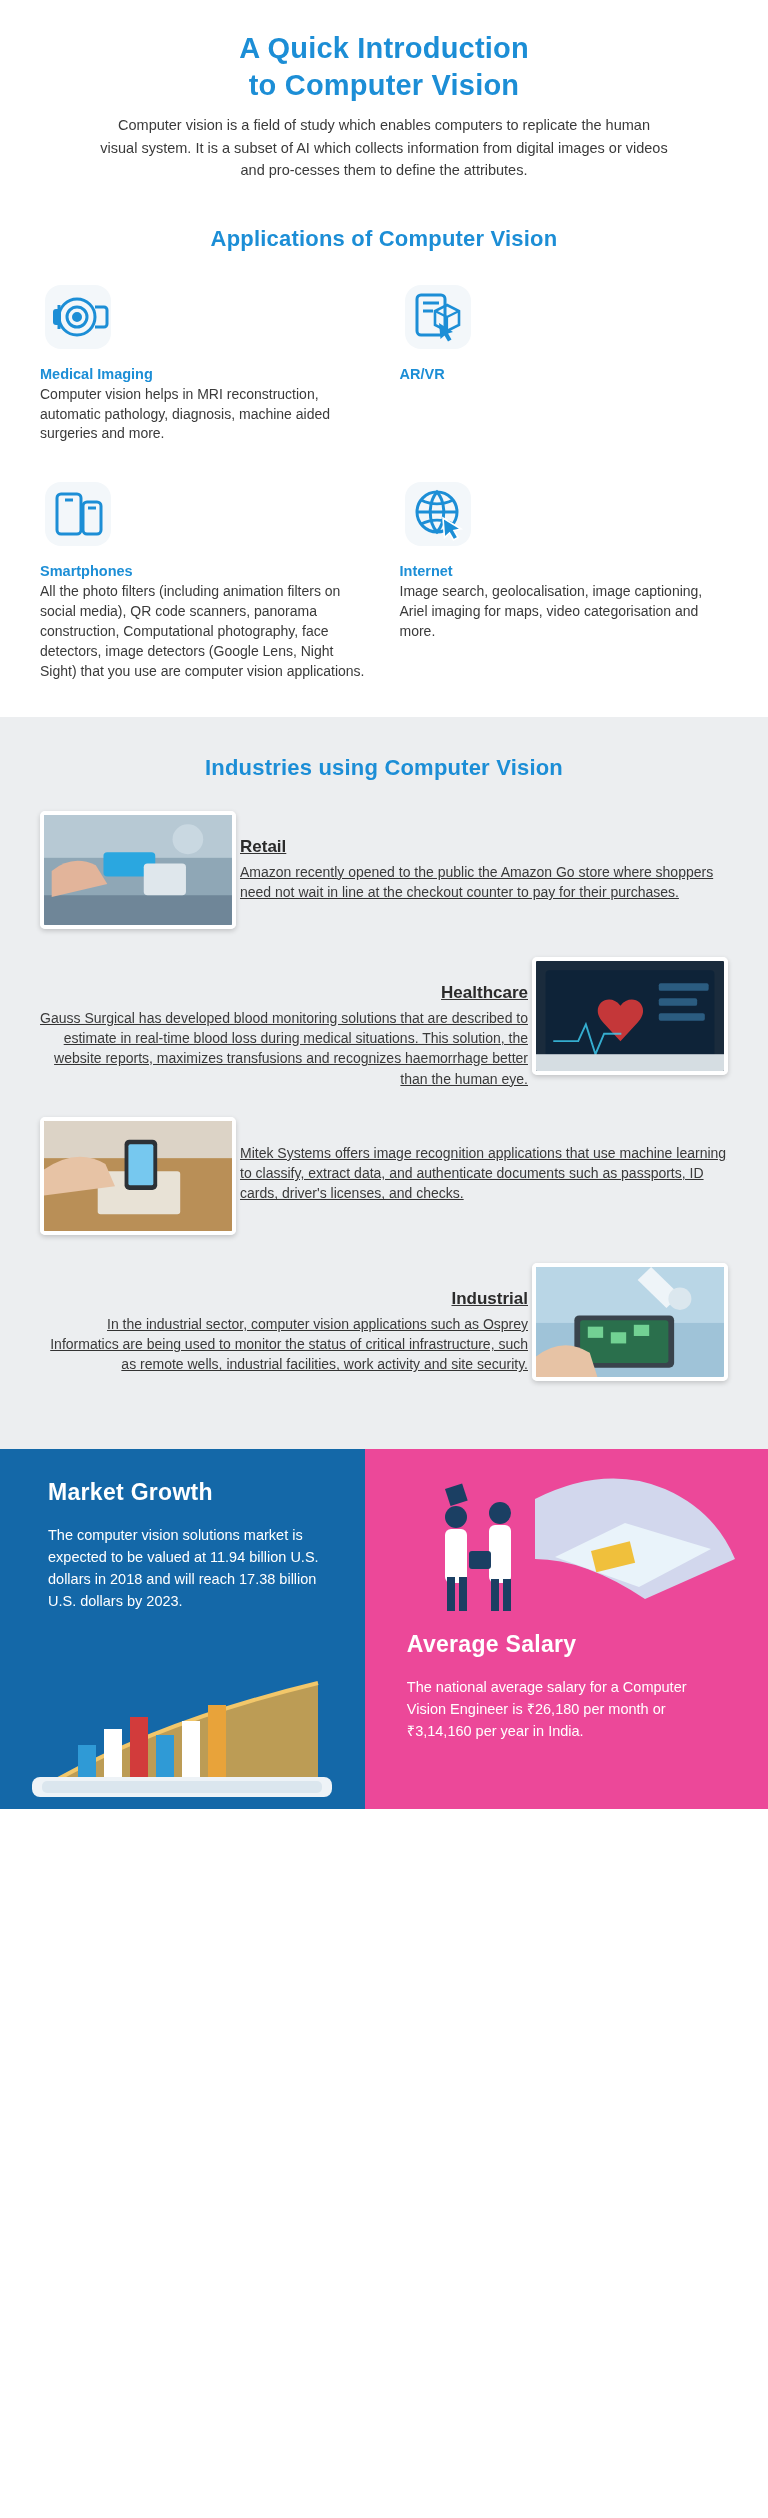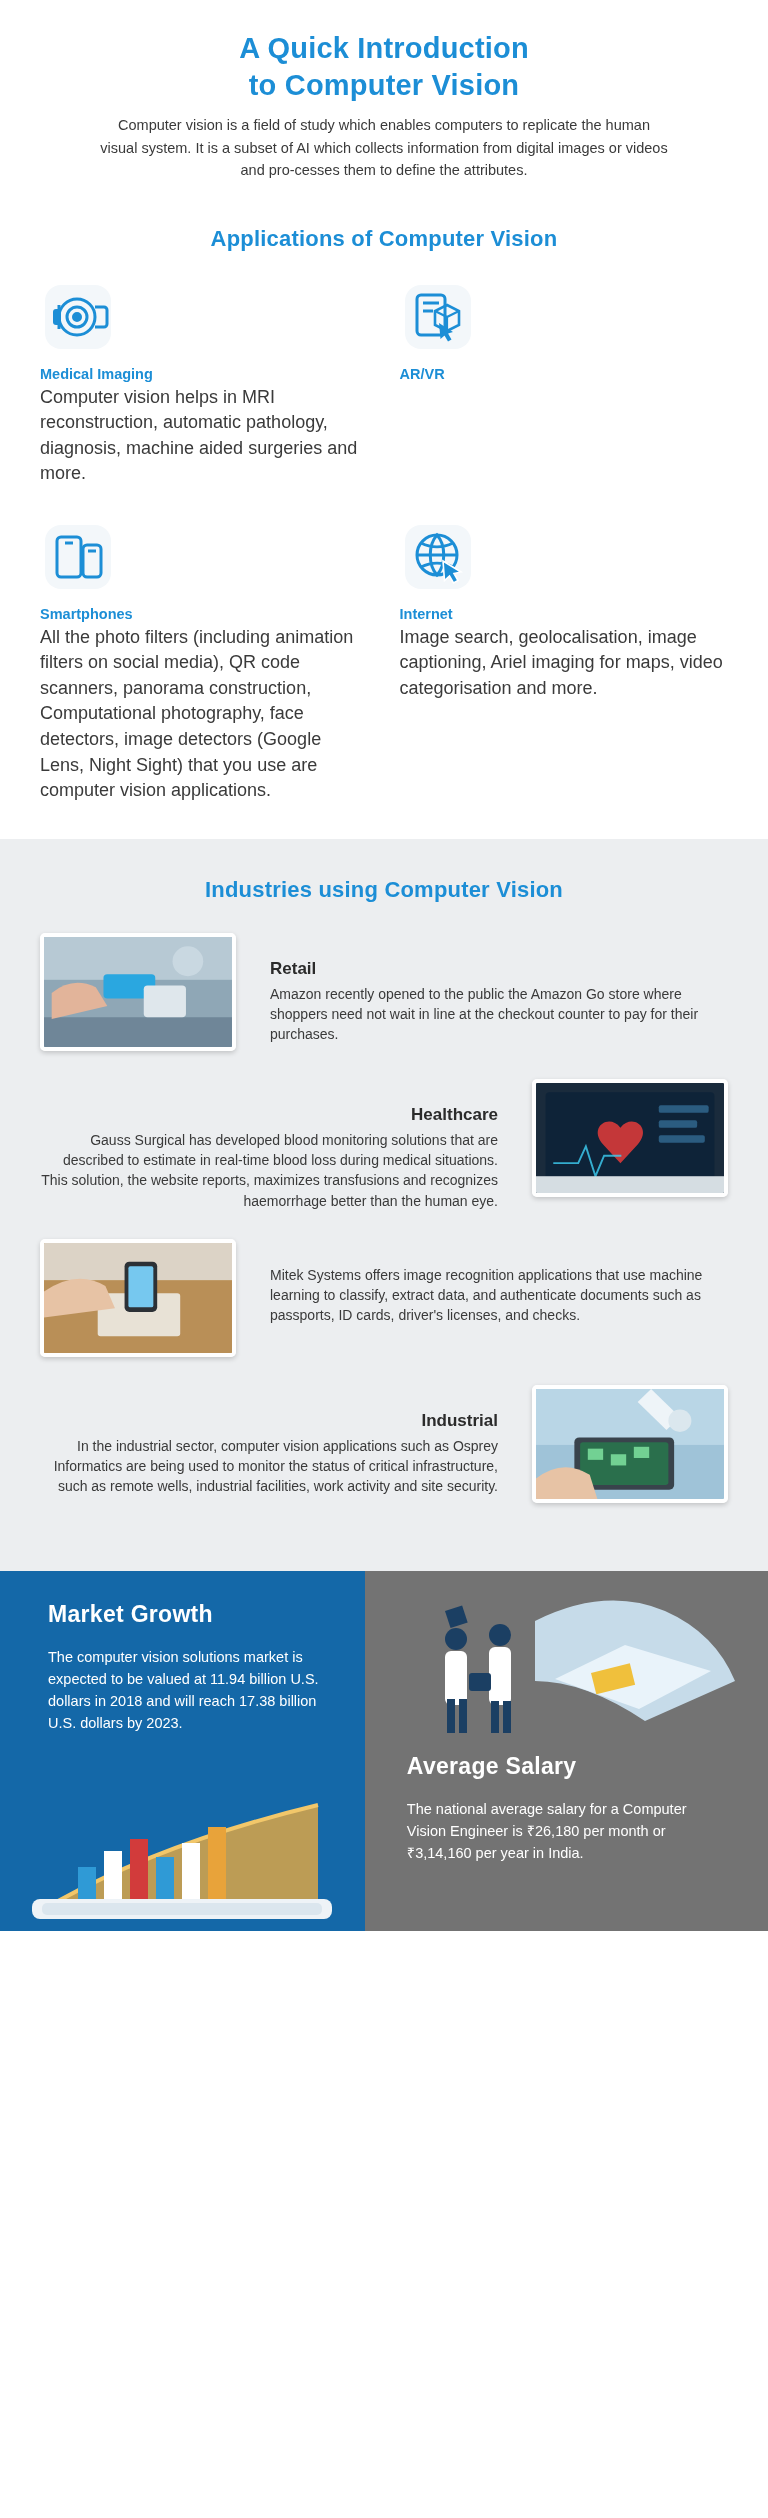--- a/index.html
+++ b/index.html
@@ -64,7 +64,7 @@
     margin-bottom: 3px;
   }
   .app-text {
-    font-size: 18px;
+    font-size: 14px;
     line-height: 1.42;
     color: #3a3a3a;
   }

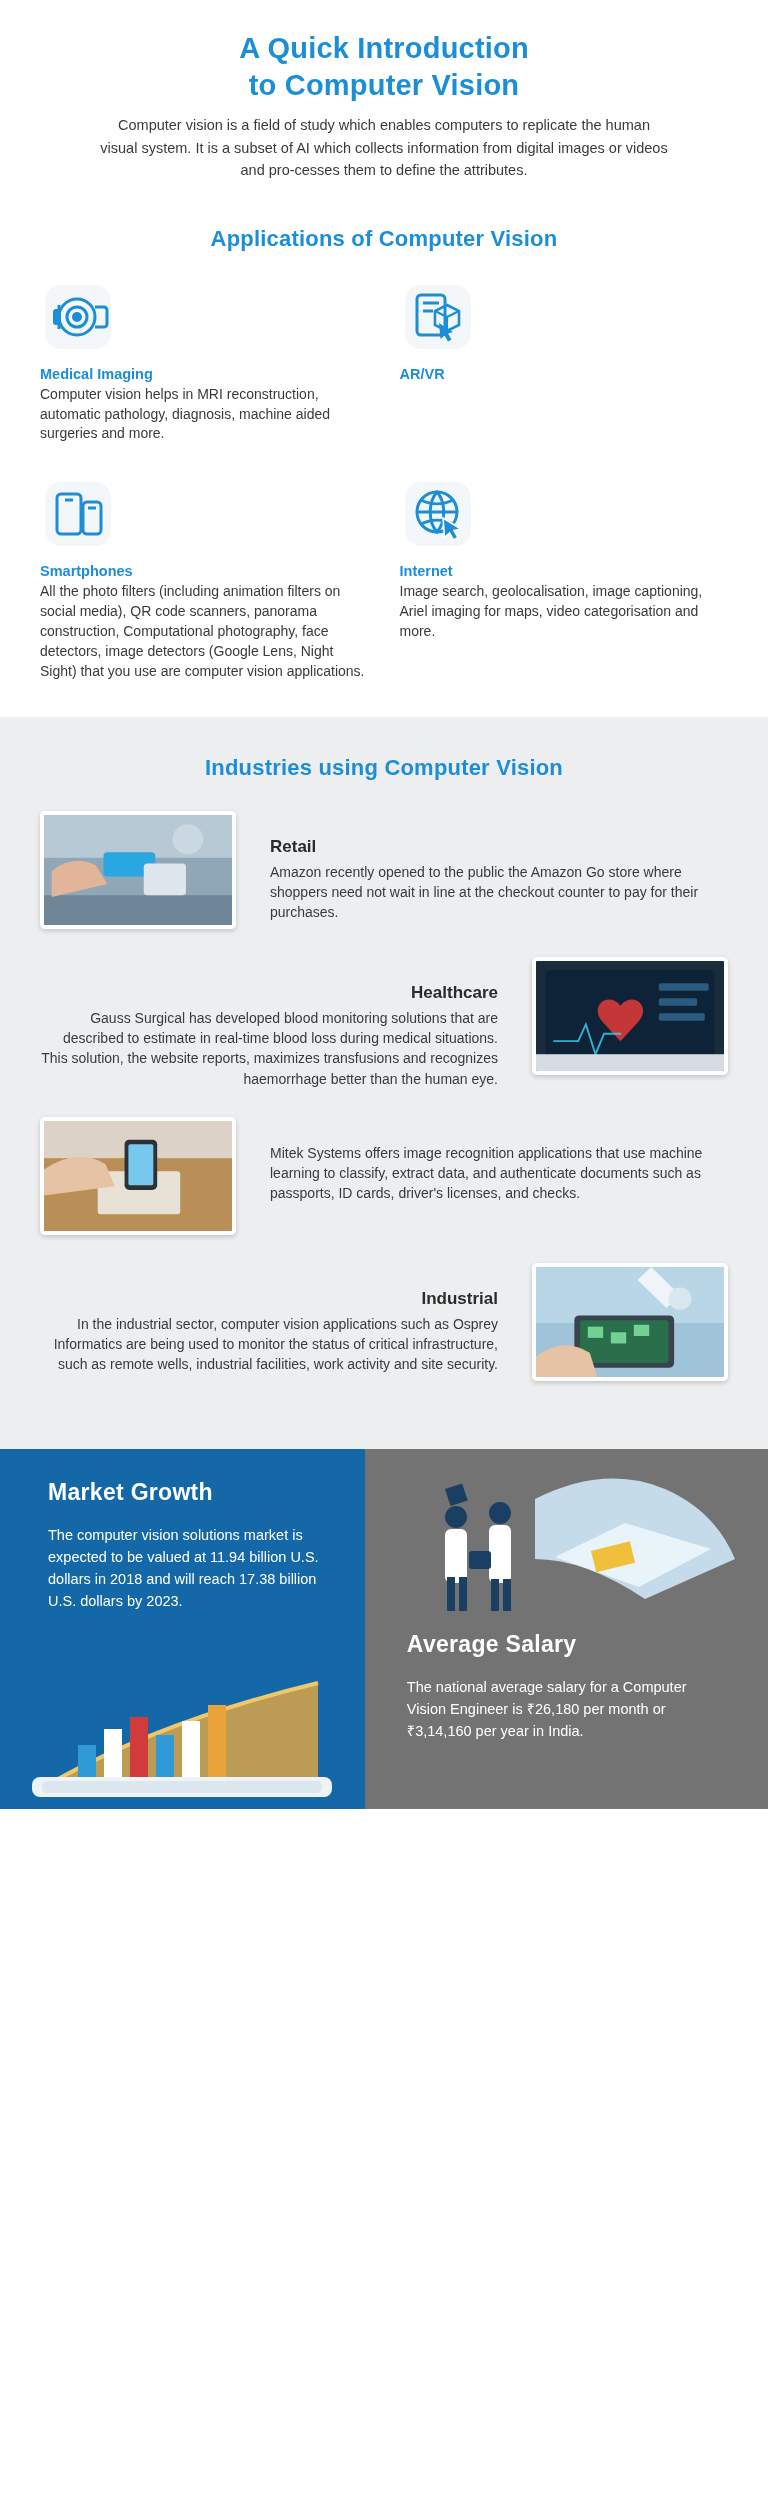--- a/index.html
+++ b/index.html
@@ -81,7 +81,8 @@
     align-items: flex-start;
     padding: 0 40px;
     margin-bottom: 28px;
-    gap: 34px;
+    gap: 4px;
+    text-decoration: underline;
   }
   .ind-row.reverse { flex-direction: row-reverse; }
   .ind-body { flex: 1; padding-top: 26px; }

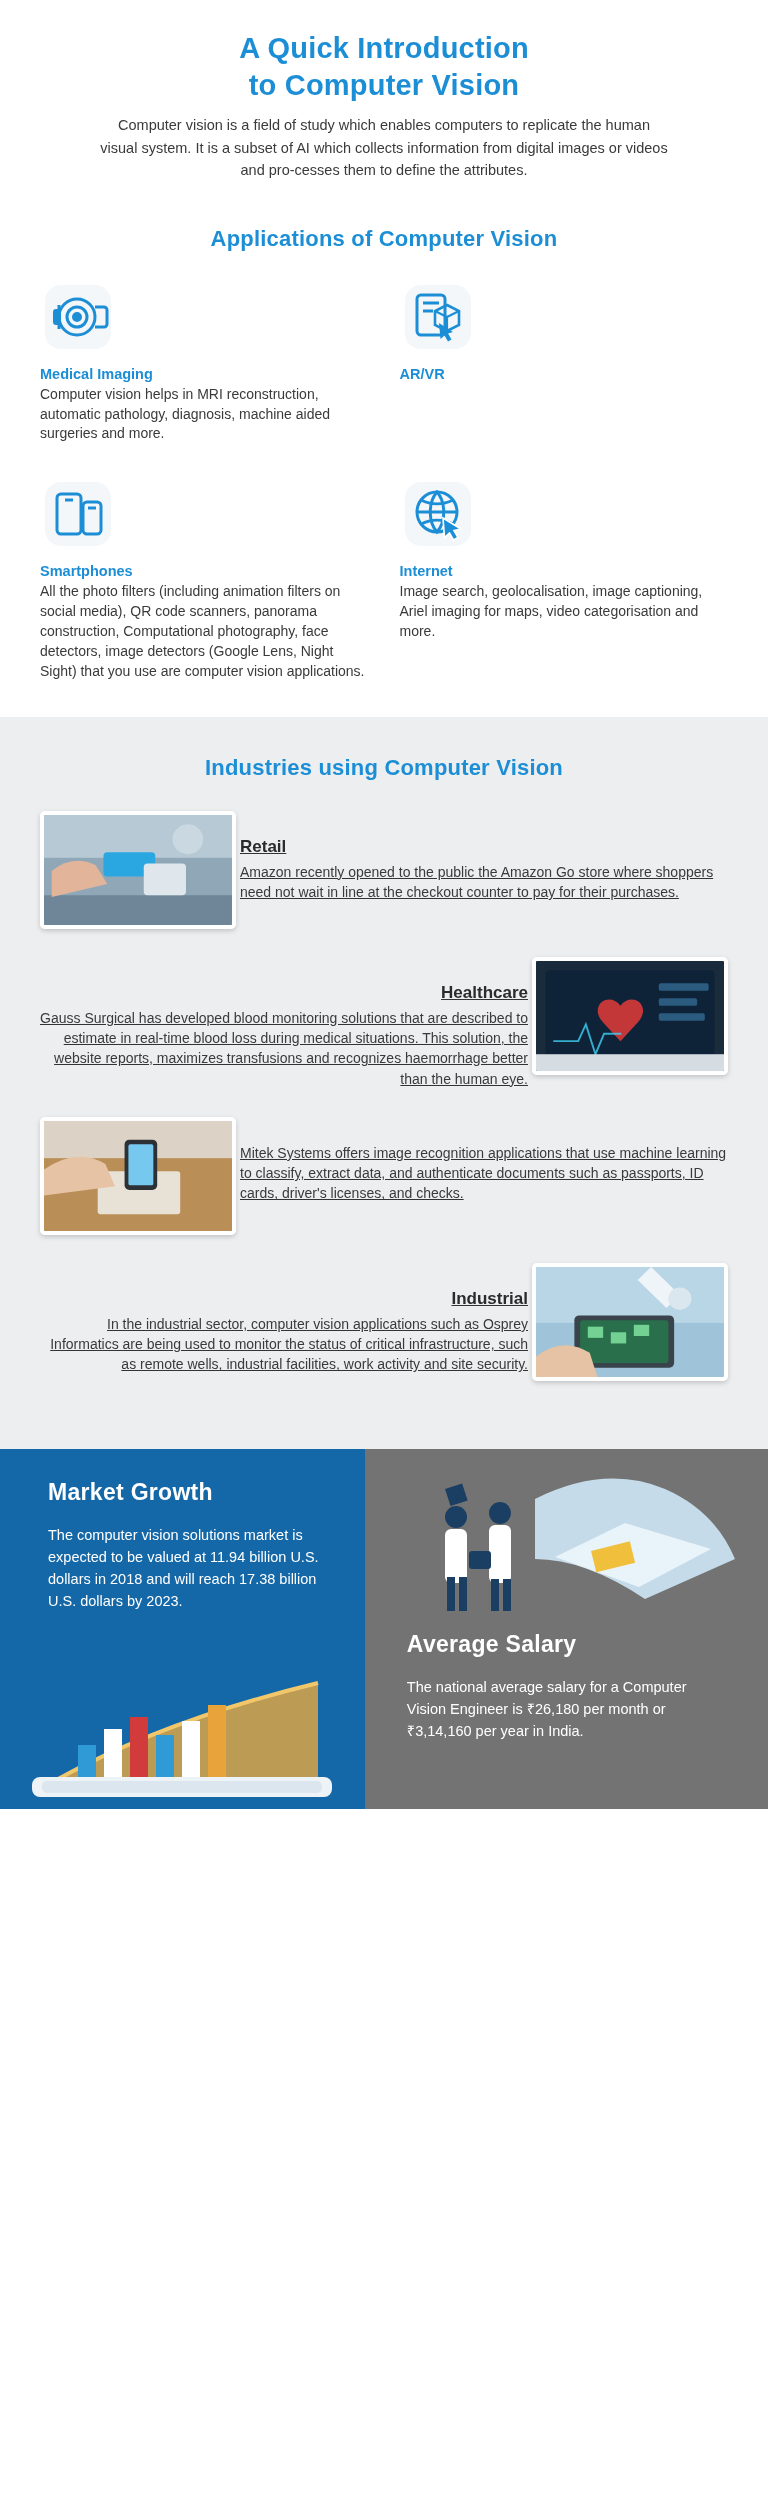--- a/index.html
+++ b/index.html
@@ -124,7 +124,7 @@
   }
   .panel-right {
     width: 422px;
-    background: #737373;
+    background: #ec4899;
     position: relative;
     overflow: hidden;
   }

